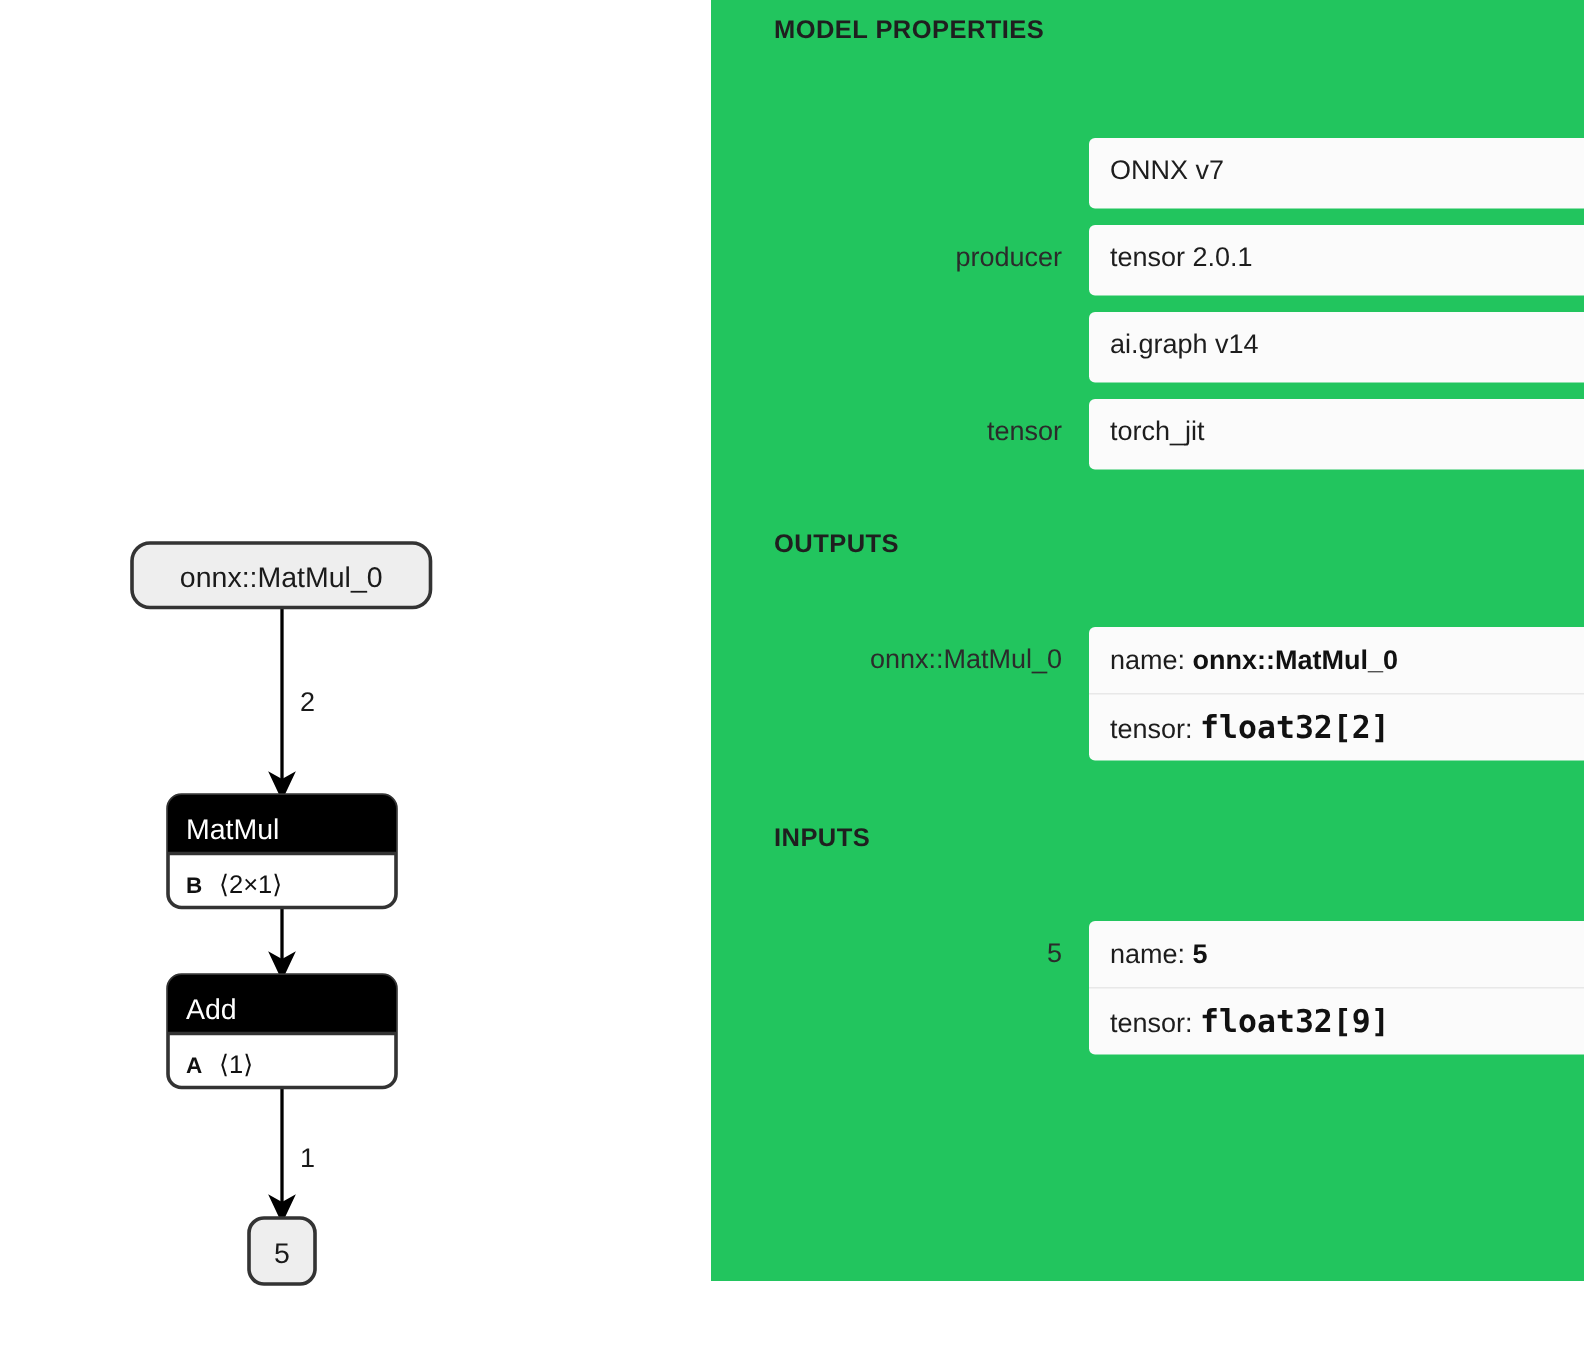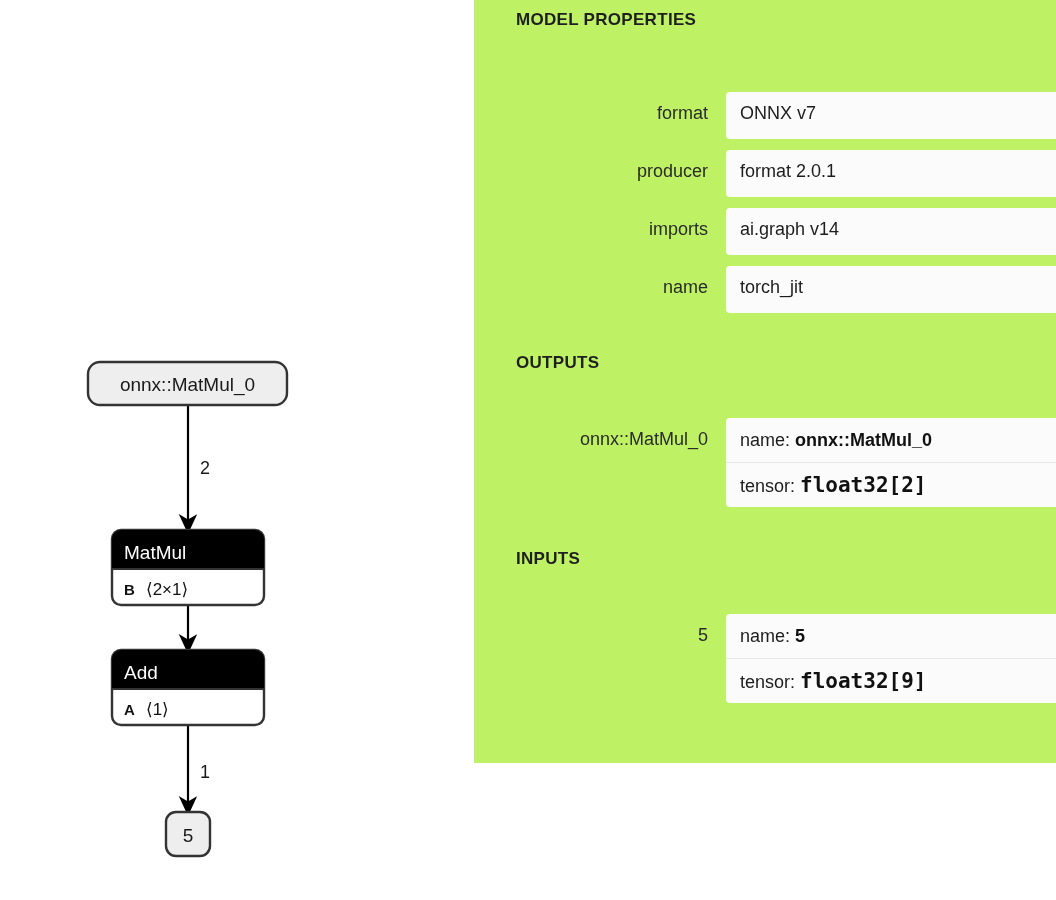--- a/index.html
+++ b/index.html
@@ -90,8 +90,8 @@
     left: 474px;
     top: 0;
     width: 582px;
-    height: 763px;
-    background: #bef264;
+    height: 854px;
+    background: #22c55e;
     overflow: hidden;
   }
 

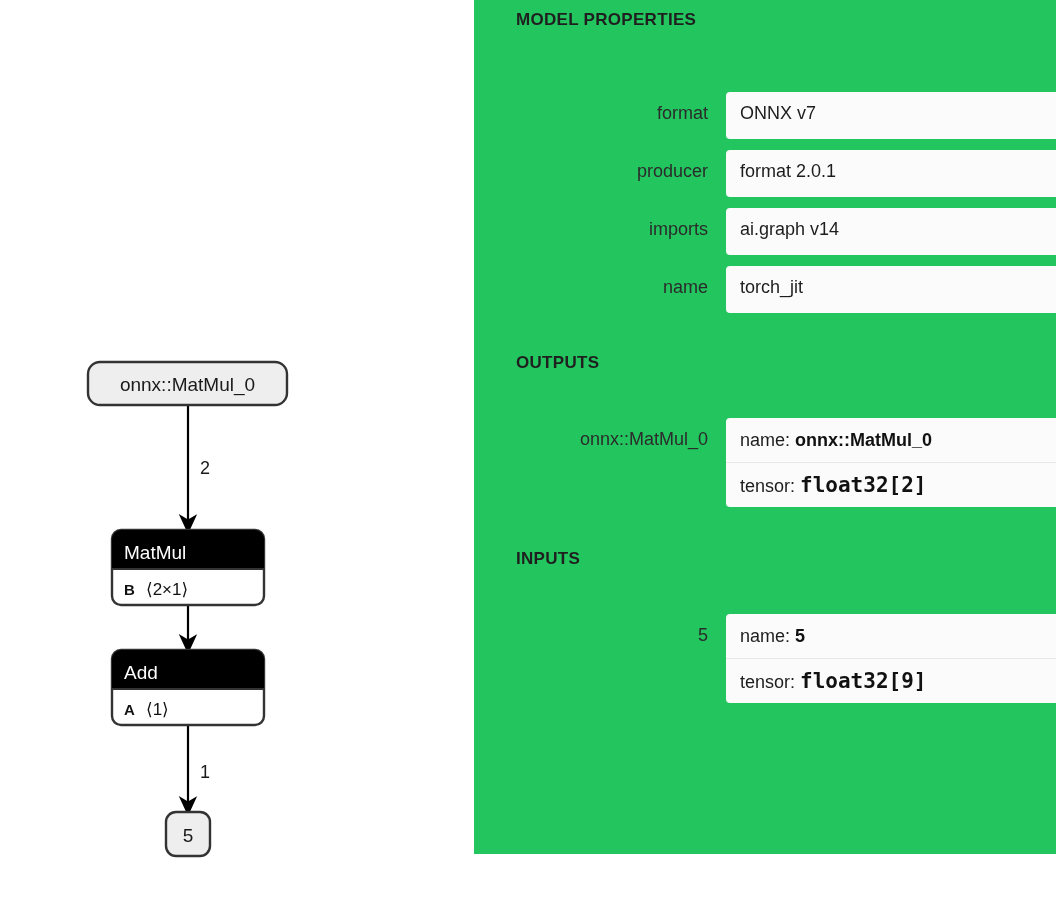--- a/index.html
+++ b/index.html
@@ -249,7 +249,6 @@
   <div class="section-title" style="top:10px;">MODEL PROPERTIES</div>
 
   <div class="prop-row" style="top:92px;">
-    <div class="prop-label">format</div>
     <div class="prop-value-box">
       <div class="prop-value-text">ONNX v7</div>
     </div>

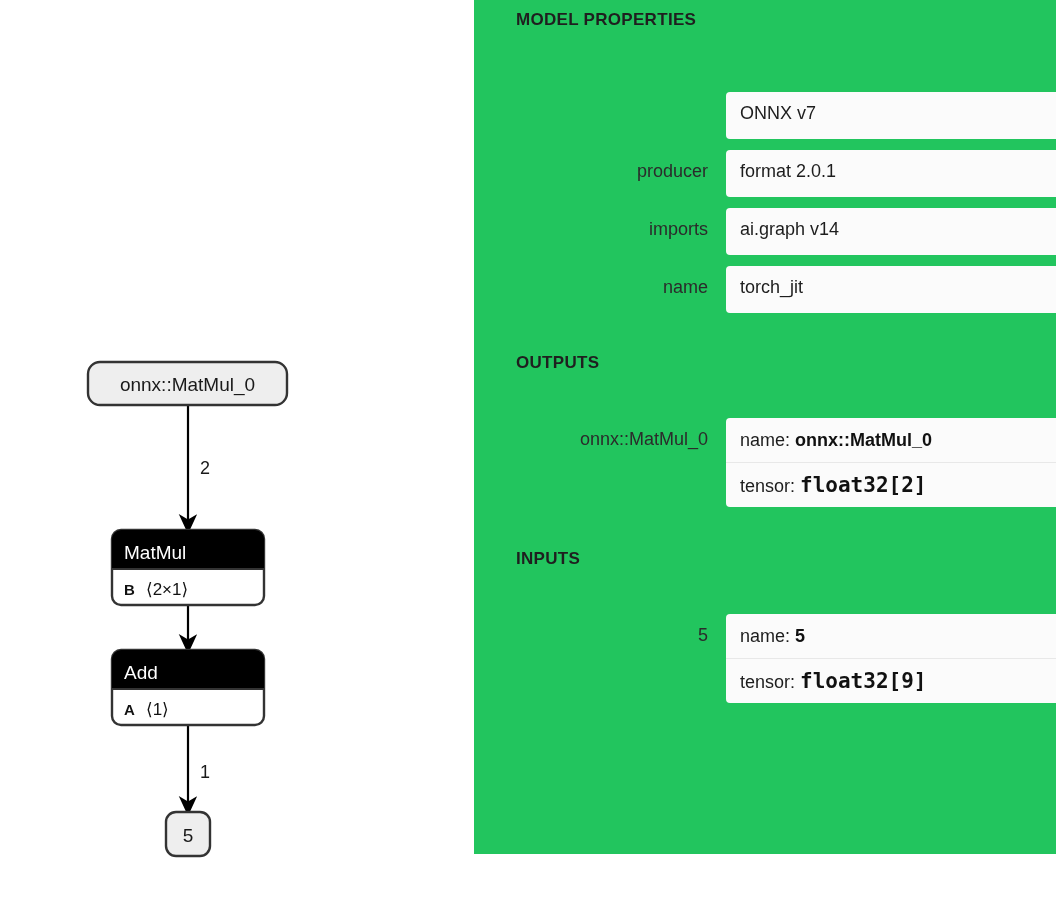--- a/index.html
+++ b/index.html
@@ -257,7 +257,7 @@
   <div class="prop-row" style="top:150px;">
     <div class="prop-label">producer</div>
     <div class="prop-value-box">
-      <div class="prop-value-text">format 2.0.1</div>
+      <div class="prop-value-text">tensor 2.0.1</div>
     </div>
   </div>
 

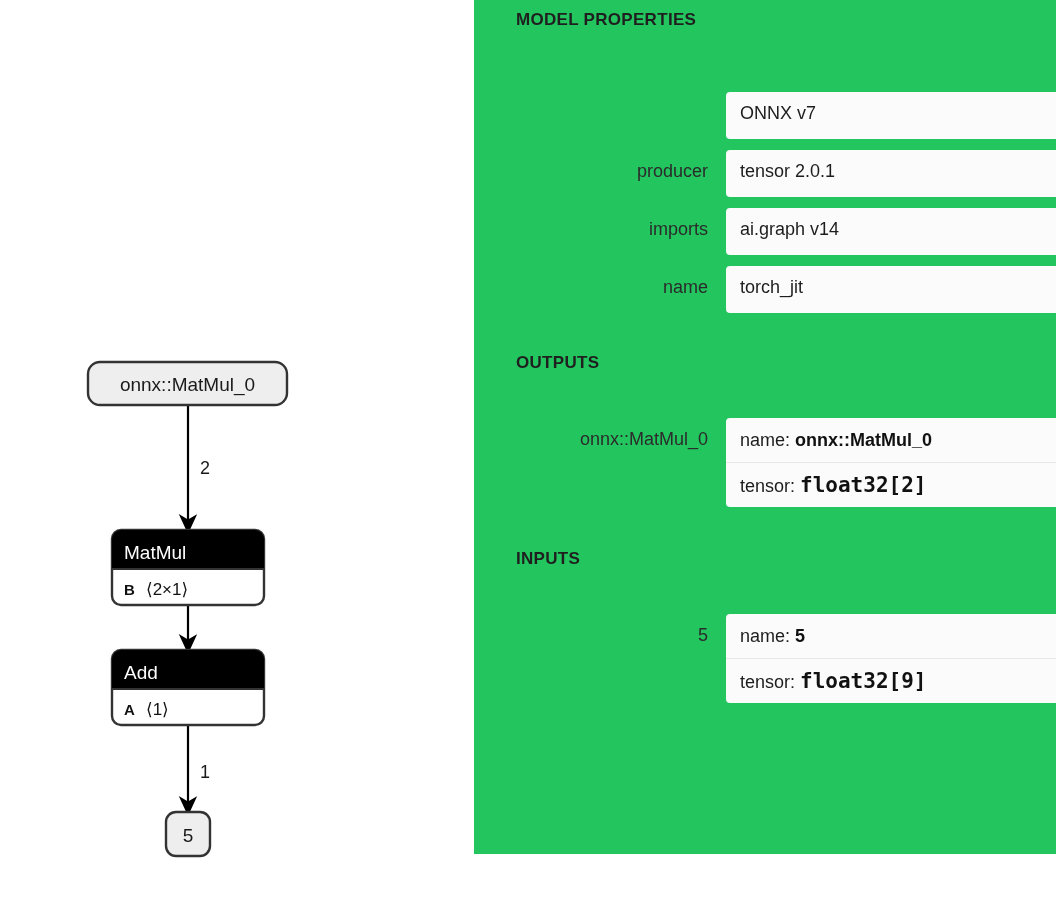--- a/index.html
+++ b/index.html
@@ -262,7 +262,6 @@
   </div>
 
   <div class="prop-row" style="top:208px;">
-    <div class="prop-label">imports</div>
     <div class="prop-value-box">
       <div class="prop-value-text">ai.graph v14</div>
     </div>

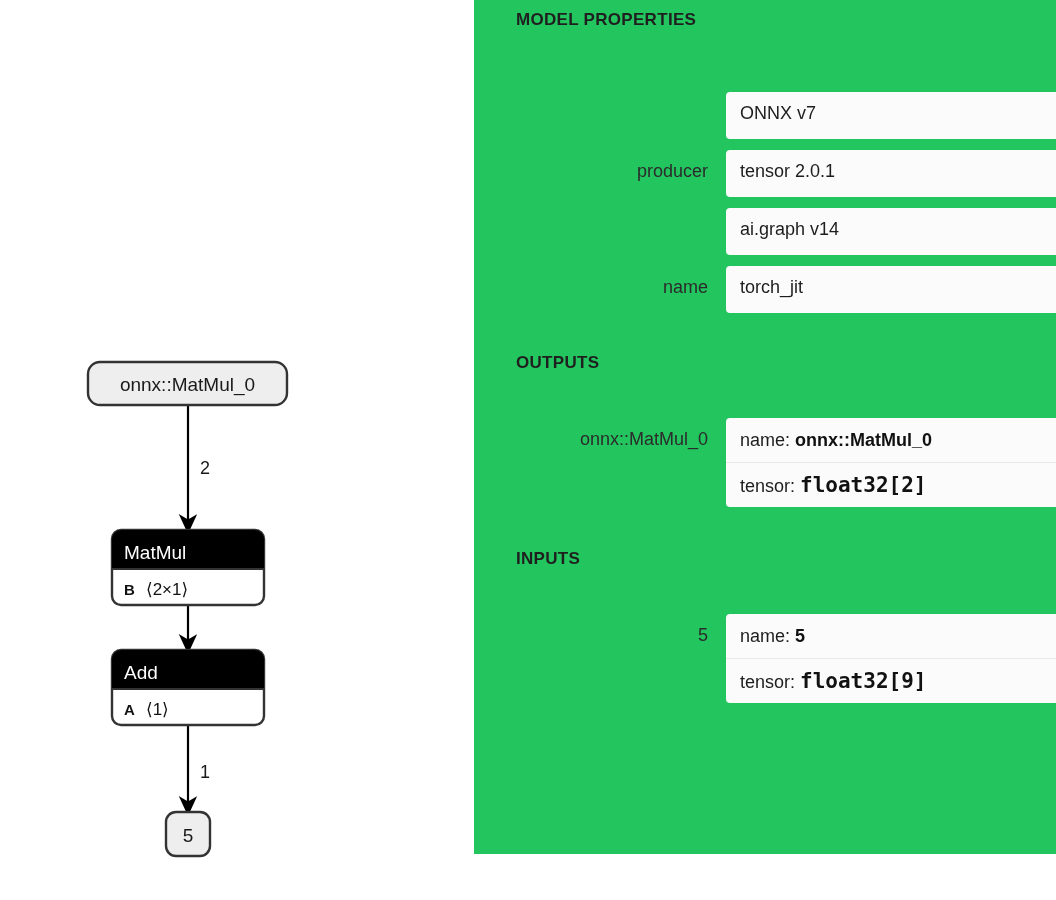--- a/index.html
+++ b/index.html
@@ -268,7 +268,7 @@
   </div>
 
   <div class="prop-row" style="top:266px;">
-    <div class="prop-label">name</div>
+    <div class="prop-label">tensor</div>
     <div class="prop-value-box">
       <div class="prop-value-text">torch_jit</div>
     </div>

